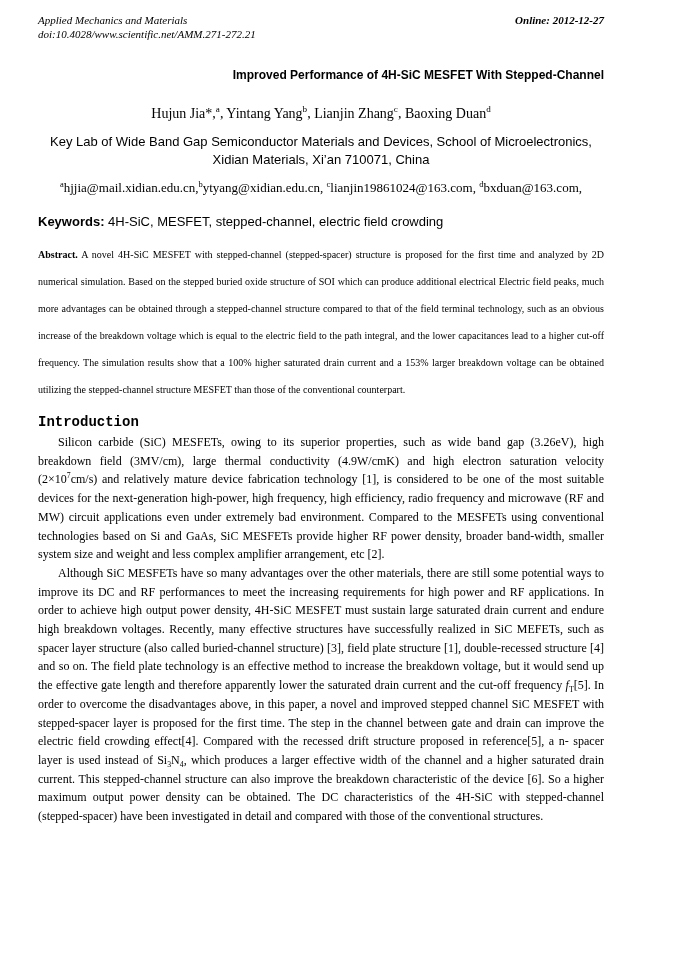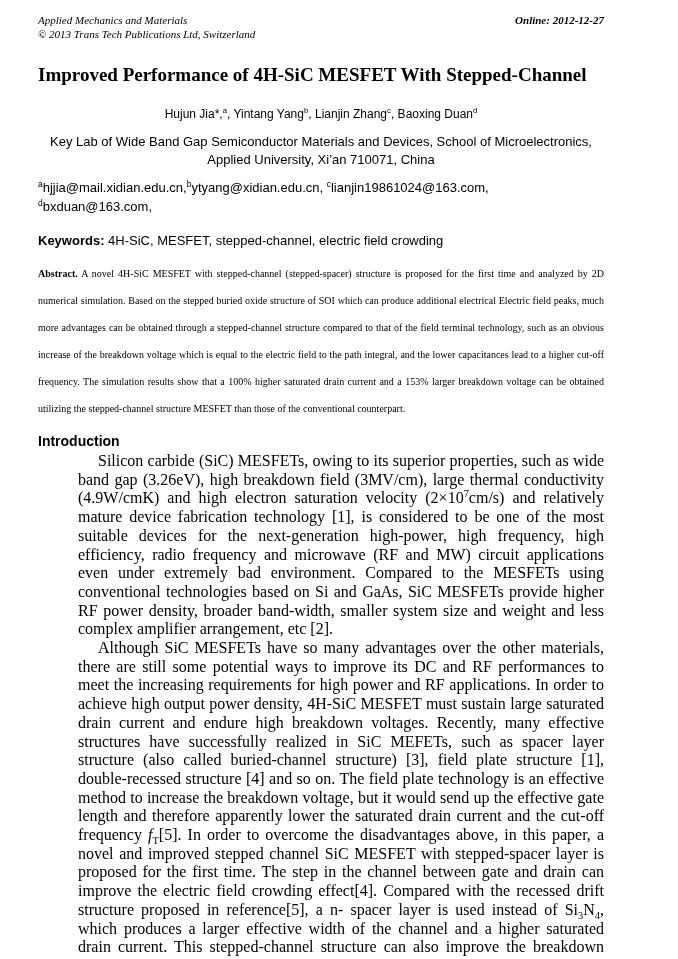--- a/index.html
+++ b/index.html
@@ -105,6 +105,7 @@
   <div class="pub-header">
     <div class="pub-header-left">
       <div>Applied Mechanics and Materials</div>
+      <div>doi:10.4028/www.scientific.net/AMM.271-272.21</div>
       <div>© 2013 Trans Tech Publications Ltd, Switzerland</div>
     </div>
     <div class="pub-header-right">Online: 2012-12-27</div>

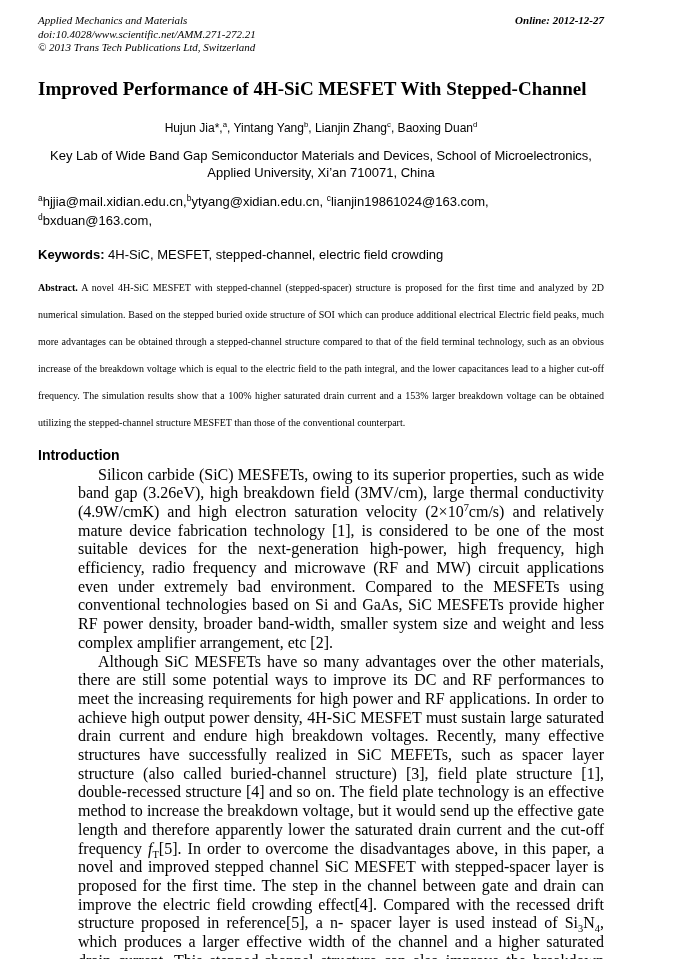--- a/index.html
+++ b/index.html
@@ -106,7 +106,6 @@
     <div class="pub-header-left">
       <div>Applied Mechanics and Materials</div>
       <div>doi:10.4028/www.scientific.net/AMM.271-272.21</div>
-      <div>© 2013 Trans Tech Publications Ltd, Switzerland</div>
     </div>
     <div class="pub-header-right">Online: 2012-12-27</div>
   </div>

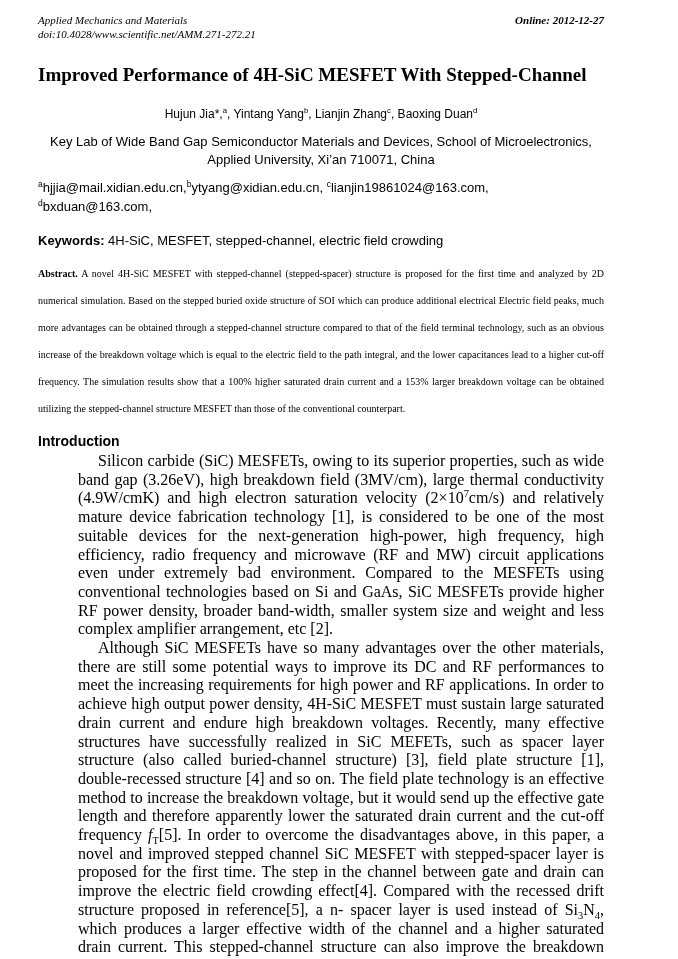--- a/index.html
+++ b/index.html
@@ -30,10 +30,10 @@
   .pub-header-right { white-space: nowrap; font-weight: bold; }
   h1.title {
     margin: 24px 0 0 0;
-    text-align: left;
-    font-family: Liberation Serif, serif;
+    text-align: right;
+    font-family: Liberation Sans, sans-serif;
     font-weight: bold;
-    font-size: 19px;
+    font-size: 12px;
     line-height: 20px;
   }
   .authors {

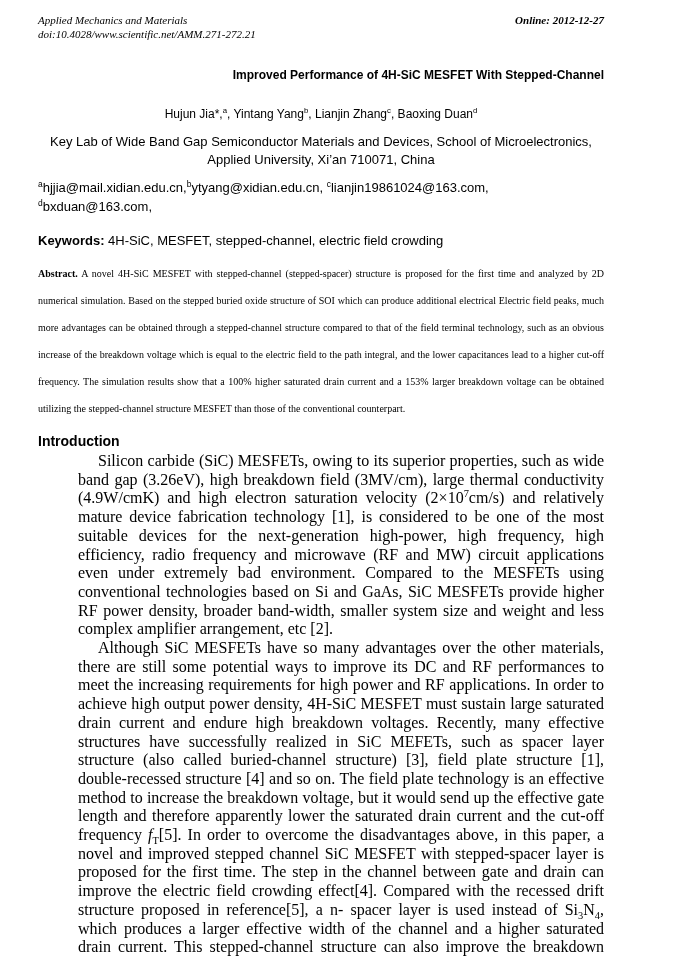--- a/index.html
+++ b/index.html
@@ -39,8 +39,8 @@
   .authors {
     margin-top: 20px;
     text-align: center;
-    font-family: Liberation Sans, sans-serif;
-    font-size: 12px;
+    font-family: Liberation Serif, serif;
+    font-size: 14px;
     line-height: 18px;
   }
   .affiliation {

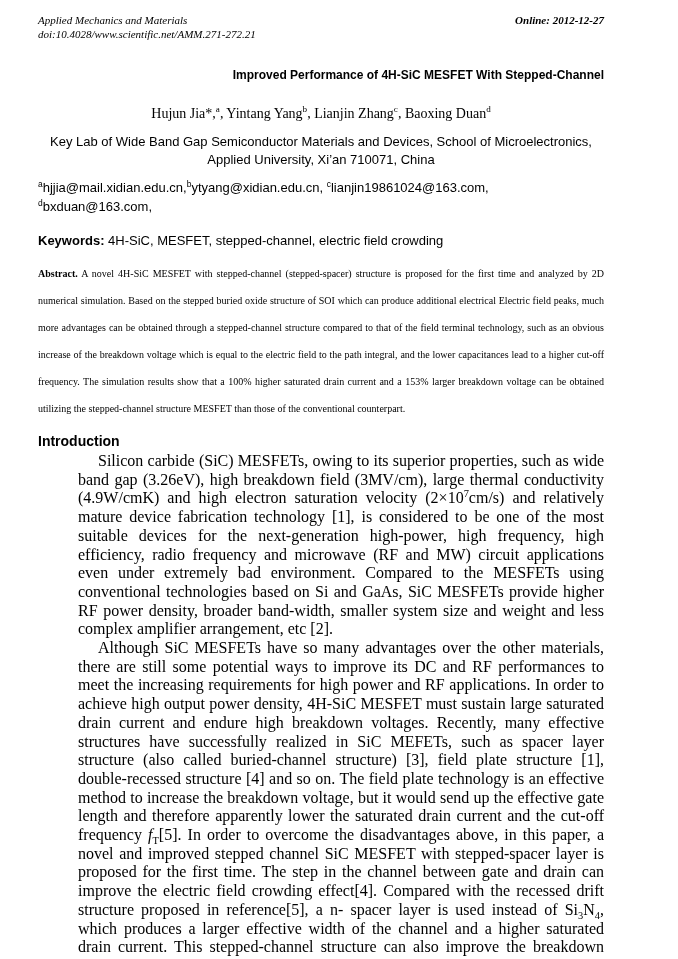--- a/index.html
+++ b/index.html
@@ -116,7 +116,7 @@
 
   <div class="affiliation">
     <div>Key Lab of Wide Band Gap Semiconductor Materials and Devices, School of Microelectronics,</div>
-    <div>Applied University, Xi’an 710071, China</div>
+    <div>Xidian Materials, Xi’an 710071, China</div>
   </div>
 
   <div class="emails">

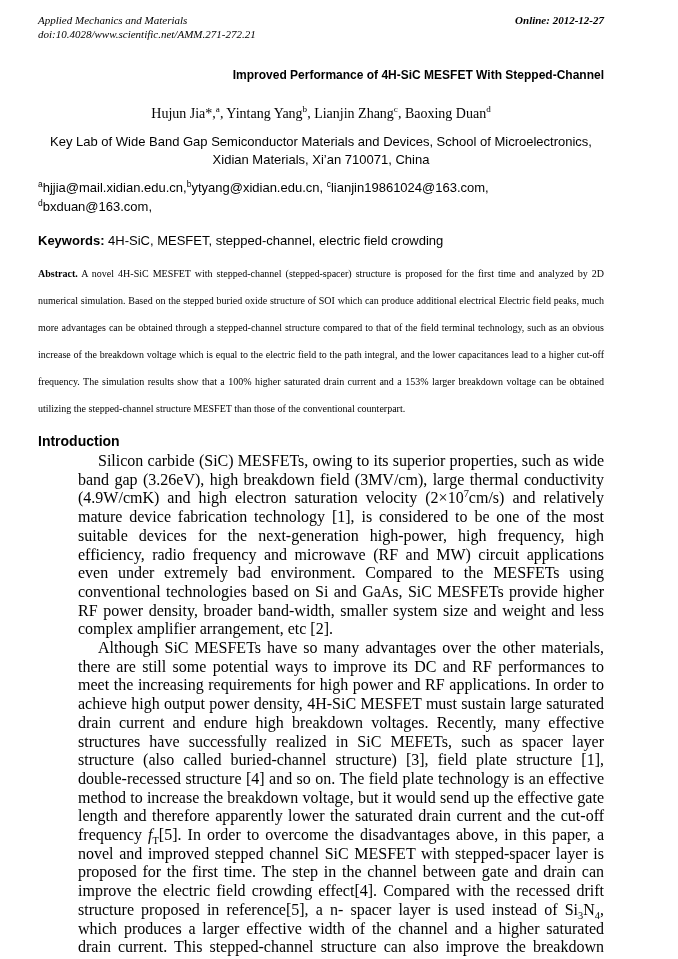--- a/index.html
+++ b/index.html
@@ -52,8 +52,8 @@
   }
   .emails {
     margin-top: 10px;
-    text-align: left;
-    font-family: Liberation Sans, sans-serif;
+    text-align: center;
+    font-family: Liberation Serif, serif;
     font-size: 13px;
     line-height: 19px;
   }

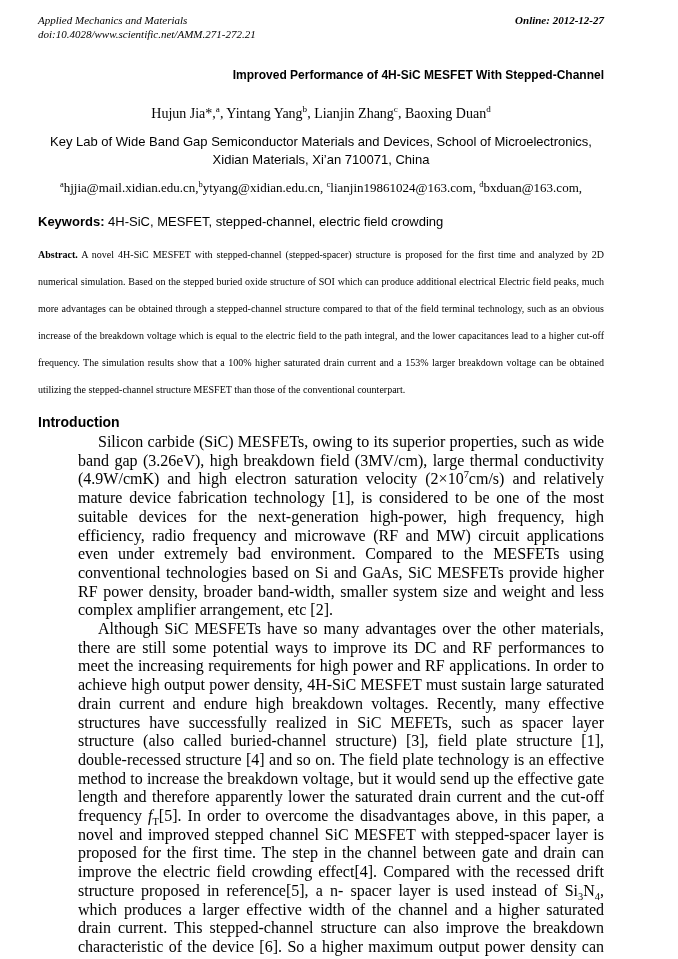--- a/index.html
+++ b/index.html
@@ -75,7 +75,7 @@
     font-size: 14px;
     line-height: 18px;
     font-weight: bold;
-    font-family: Liberation Sans, sans-serif;
+    font-family: Liberation Mono, monospace;
   }
   .body-para {
     font-size: 16px;

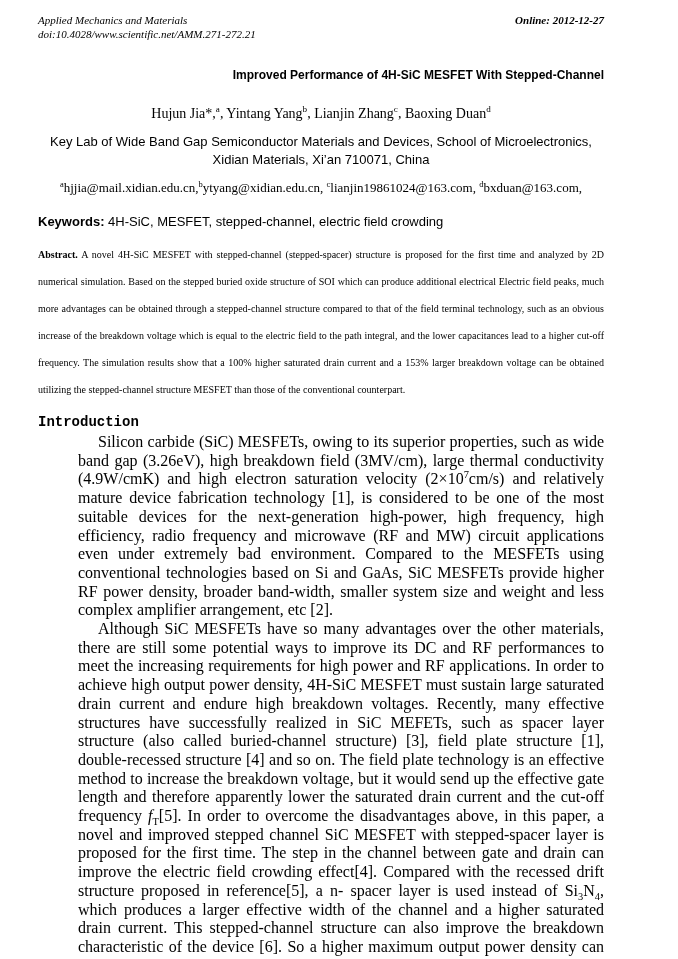--- a/index.html
+++ b/index.html
@@ -78,11 +78,10 @@
     font-family: Liberation Mono, monospace;
   }
   .body-para {
-    font-size: 16px;
+    font-size: 12px;
     line-height: 18.7px;
     text-align: justify;
     text-indent: 20px;
-    margin-left: 40px;
   }
   sup {
     font-size: 0.65em;

